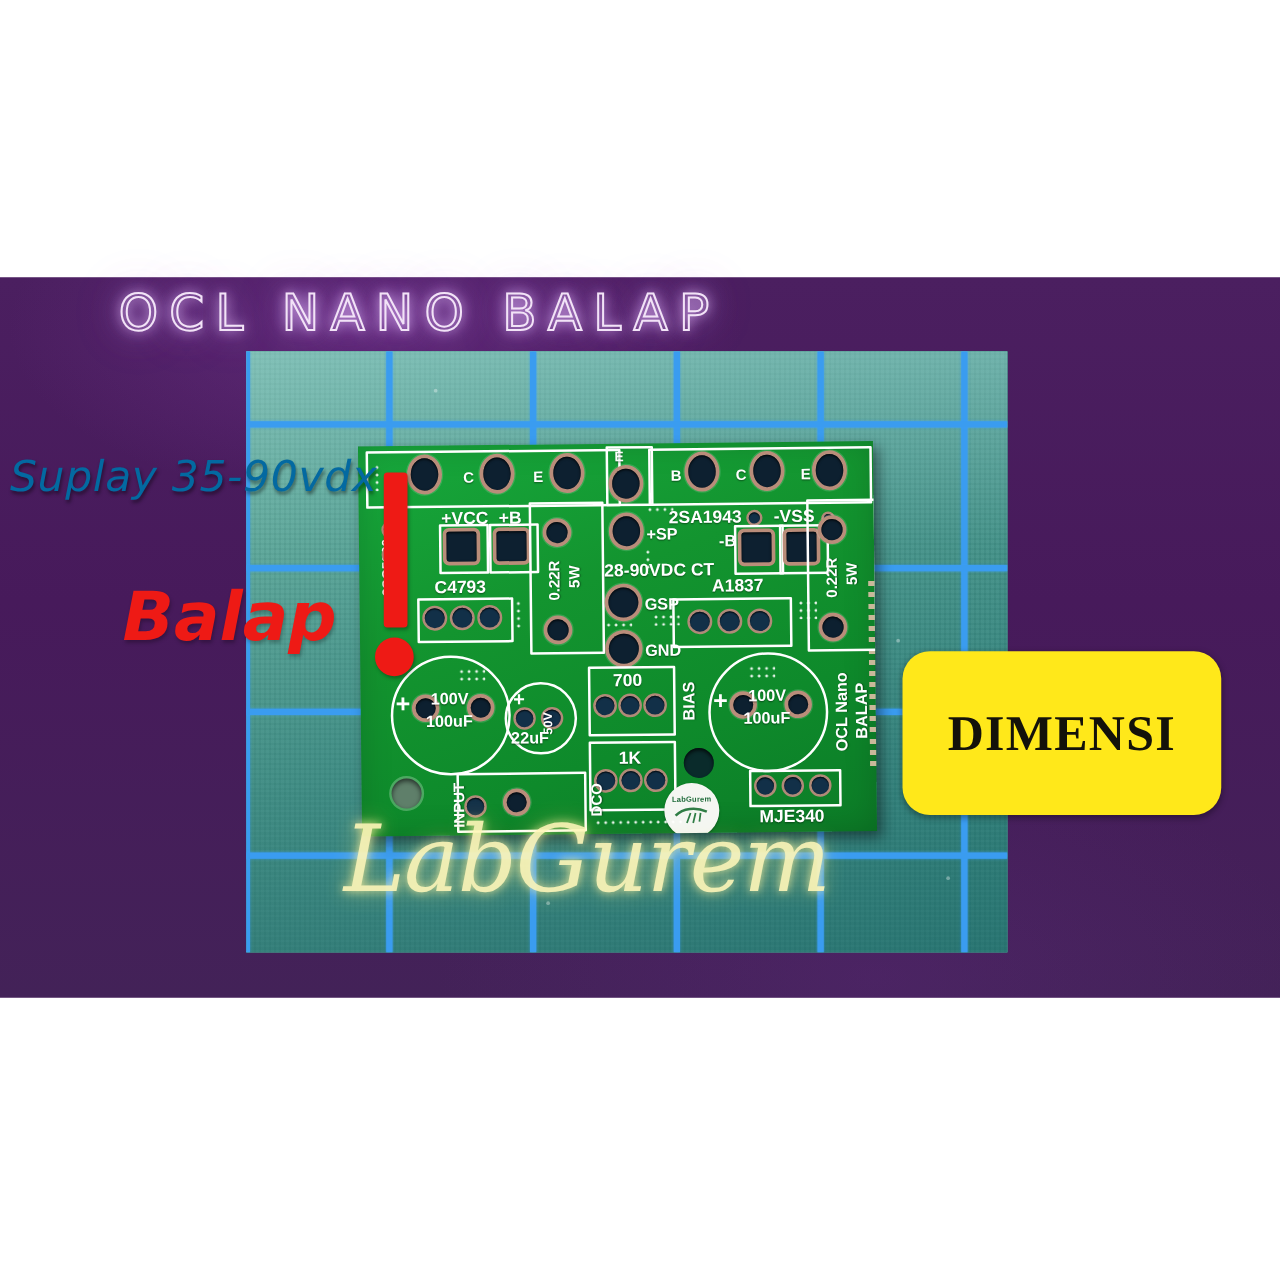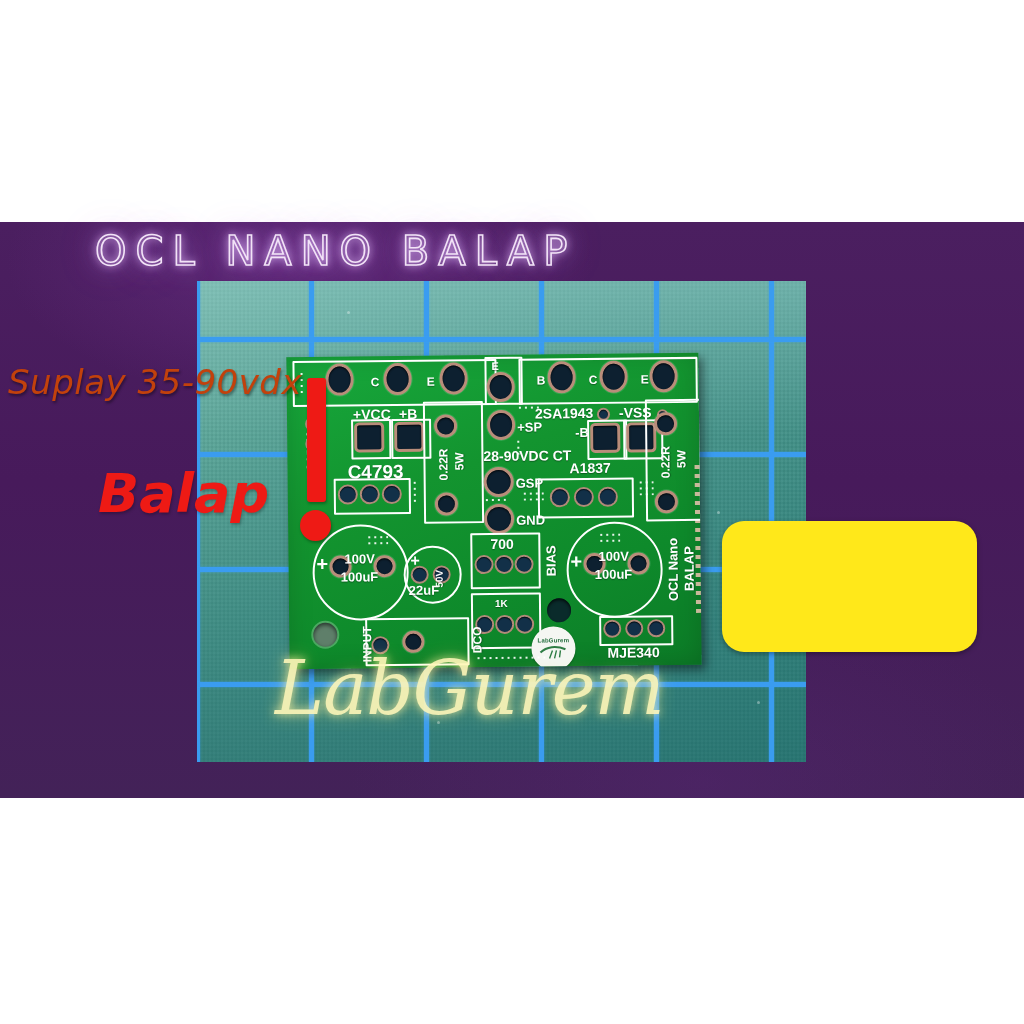--- a/index.html
+++ b/index.html
@@ -88,7 +88,7 @@
   
   #suplay{
     position:absolute;left:8px;top:362px;
-    font-family:"DejaVu Sans",sans-serif;font-style:italic;font-size:34px;color:#c2410c;
+    font-family:"DejaVu Sans",sans-serif;font-style:italic;font-size:34px;color:#0369a1;
     text-shadow:1px 2px 3px rgba(0,0,0,.45);white-space:nowrap;letter-spacing:.5px;
   }
   #balap-red{

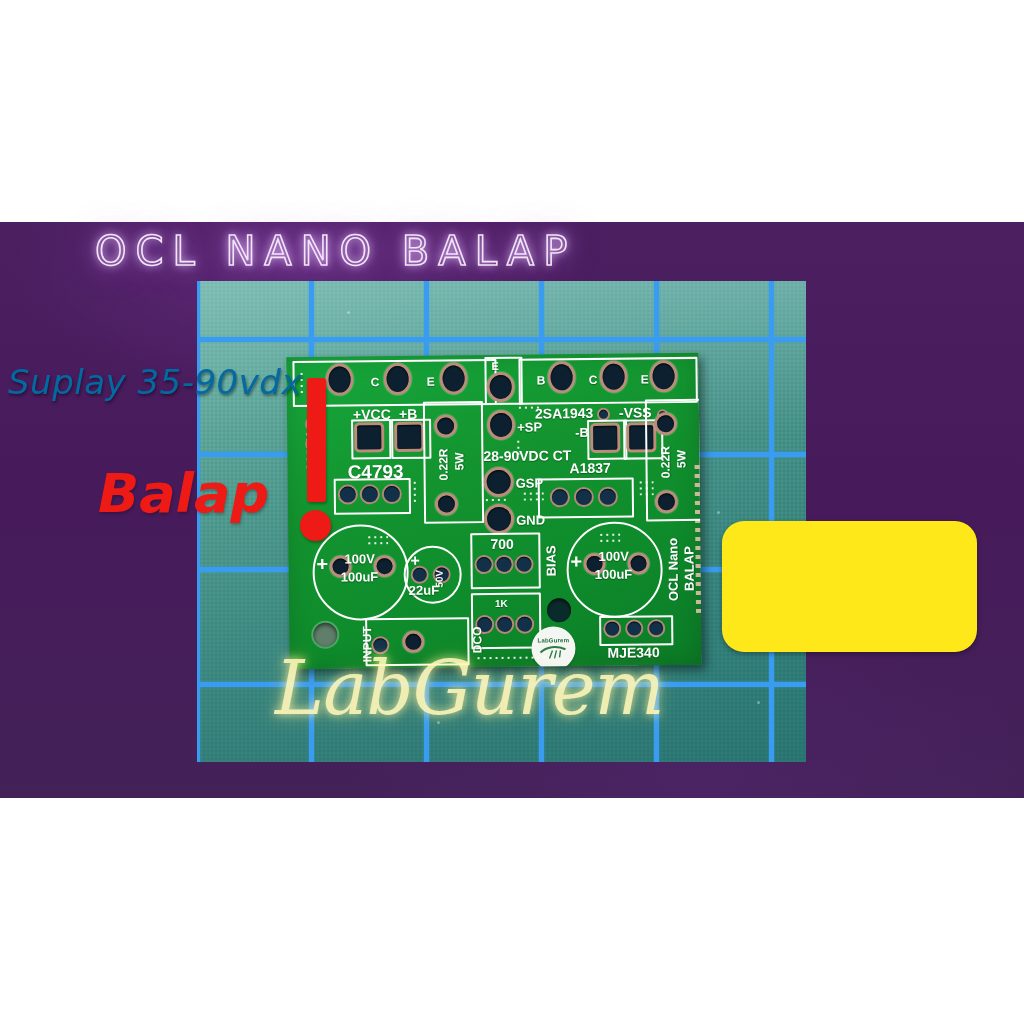--- a/index.html
+++ b/index.html
@@ -169,7 +169,7 @@
       <div class="box" style="left:64px;top:63px;width:36px;height:36px"></div>
       <div class="box" style="left:104px;top:63px;width:36px;height:36px"></div>
 
-      <span class="silk" style="left:60px;top:106px;font-size:19px">C4793</span>
+      <span class="silk" style="left:60px;top:106px;font-size:14px">C4793</span>
 
       <div class="box" style="left:46px;top:122px;width:73px;height:32px"></div>
       <div class="padsm" style="left:52px;top:130px;width:16px;height:16px"></div>

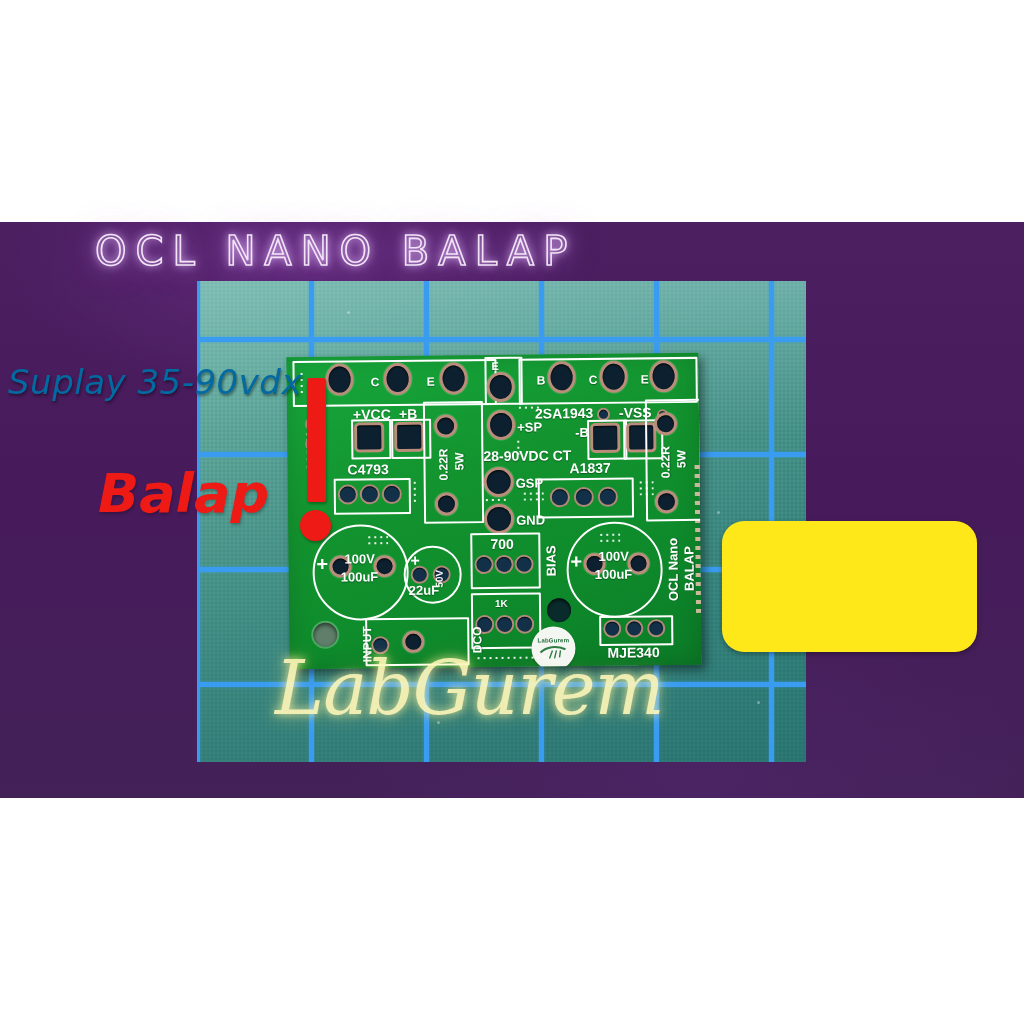--- a/index.html
+++ b/index.html
@@ -253,7 +253,7 @@
       <div class="padsm" style="left:228px;top:202px;width:15px;height:15px"></div>
 
       <div class="box" style="left:182px;top:238px;width:66px;height:52px"></div>
-      <span class="silk" style="left:206px;top:244px;font-size:10px">1K</span>
+      <span class="silk" style="left:206px;top:244px;font-size:14px">1K</span>
       <div class="padsm" style="left:188px;top:262px;width:15px;height:15px"></div>
       <div class="padsm" style="left:208px;top:262px;width:15px;height:15px"></div>
       <div class="padsm" style="left:228px;top:262px;width:15px;height:15px"></div>

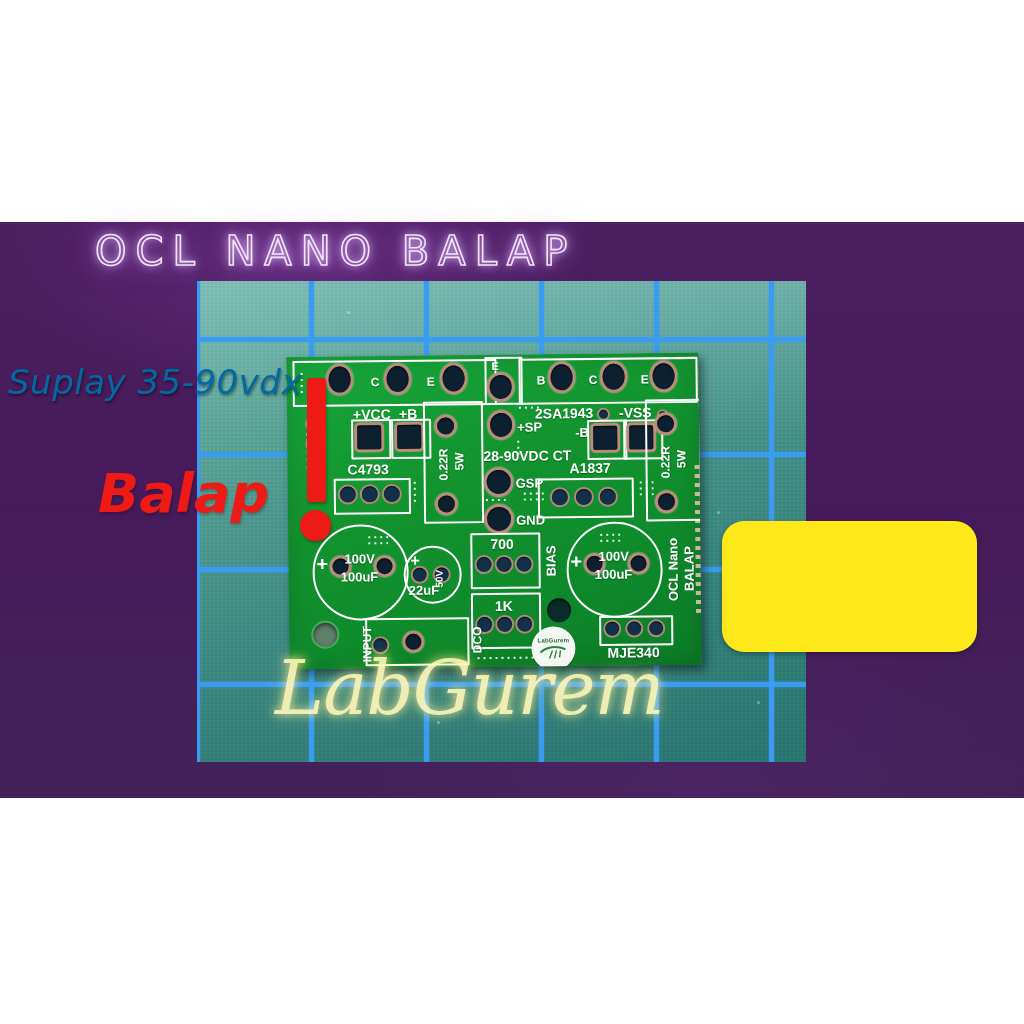--- a/index.html
+++ b/index.html
@@ -304,6 +304,7 @@
   <div id="watermark">LabGurem</div>
 
   <div id="badge">
+    <div class="b-l1">DIMENSI</div>
   </div>
 
 </div>

